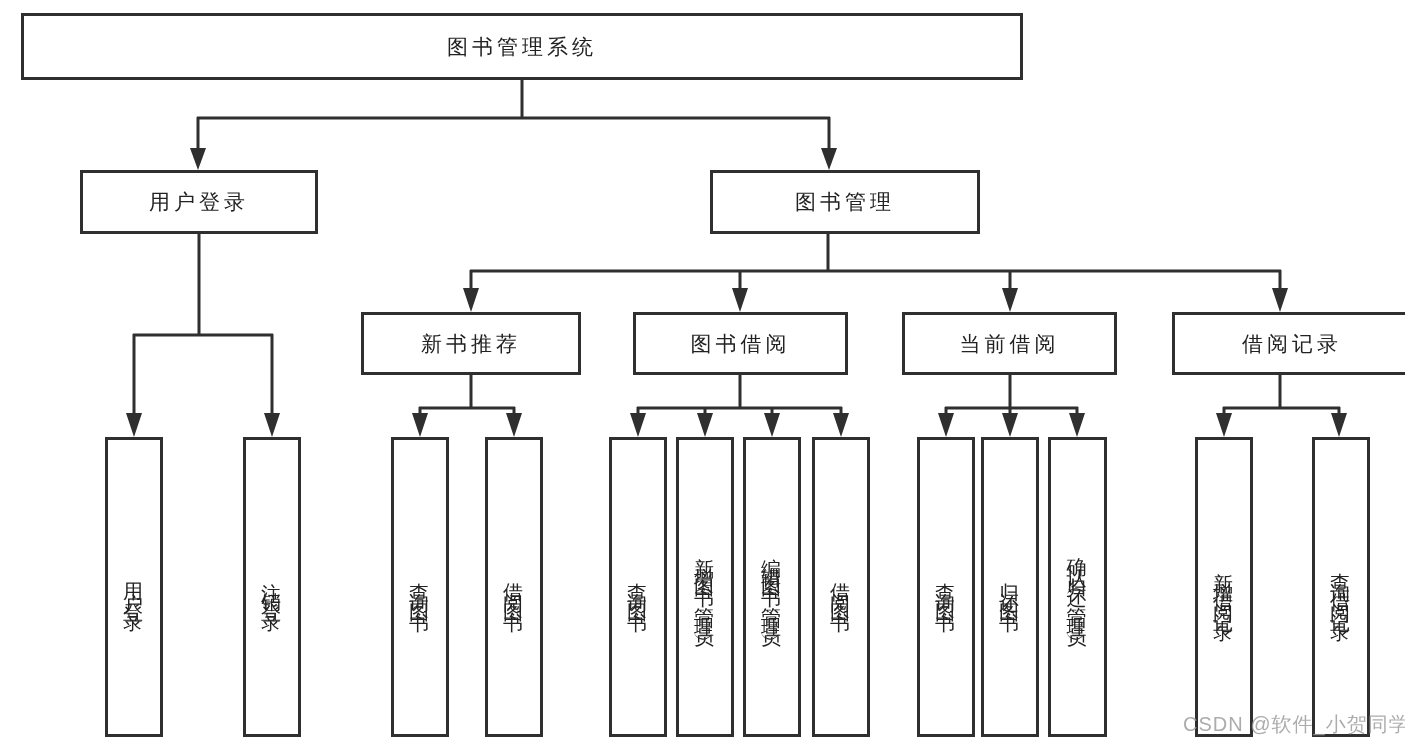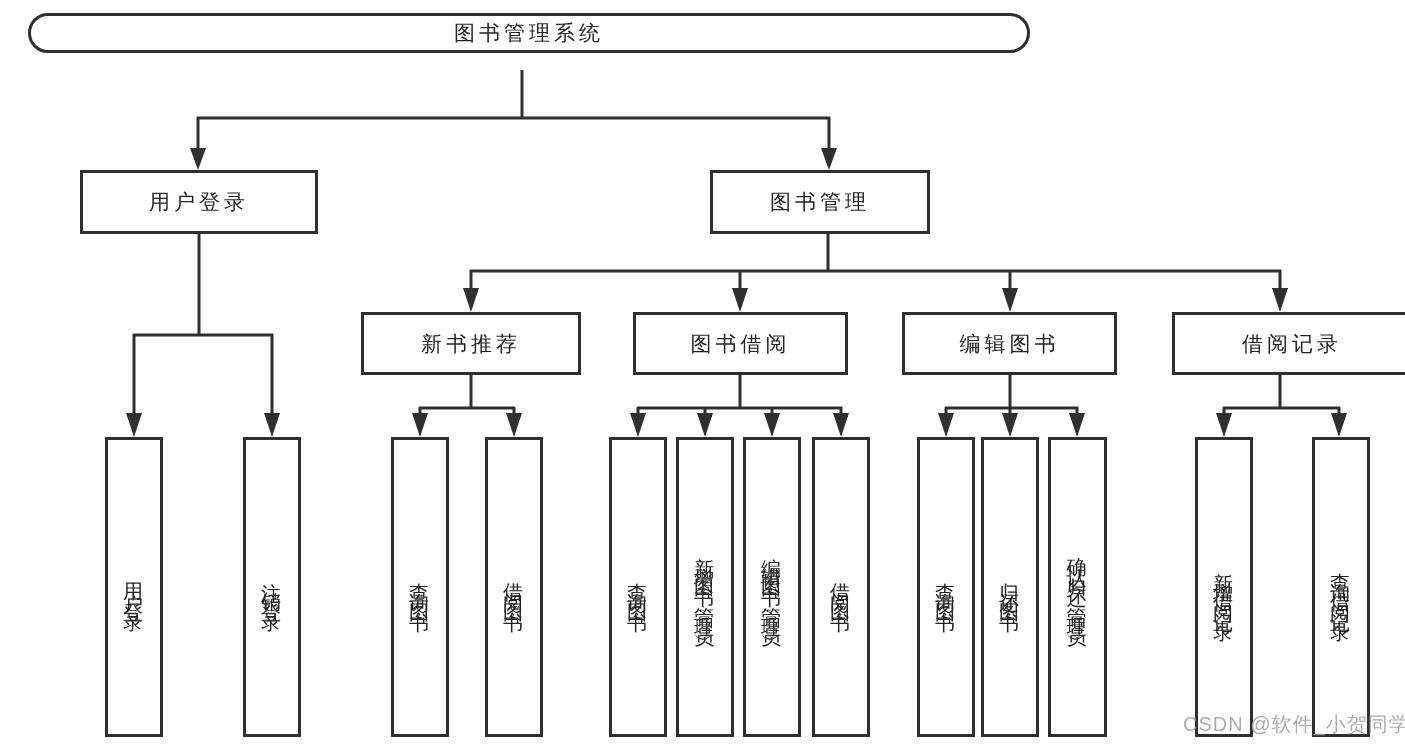--- a/index.html
+++ b/index.html
@@ -128,7 +128,7 @@
     </g>
   </svg>
 
-  <div class="node" style="left:28px; top:13px; width:1002px; height:40px;border-radius:26px;">图书管理系统</div>
+  <div class="node" style="left:21px; top:13px; width:1002px; height:67px;">图书管理系统</div>
 
   <div class="node" style="left:80px; top:170px; width:238px; height:64px;">用户登录</div>
   <div class="node" style="left:710px; top:170px; width:220px; height:64px;font-family:Liberation Serif, serif;">图书管理</div>

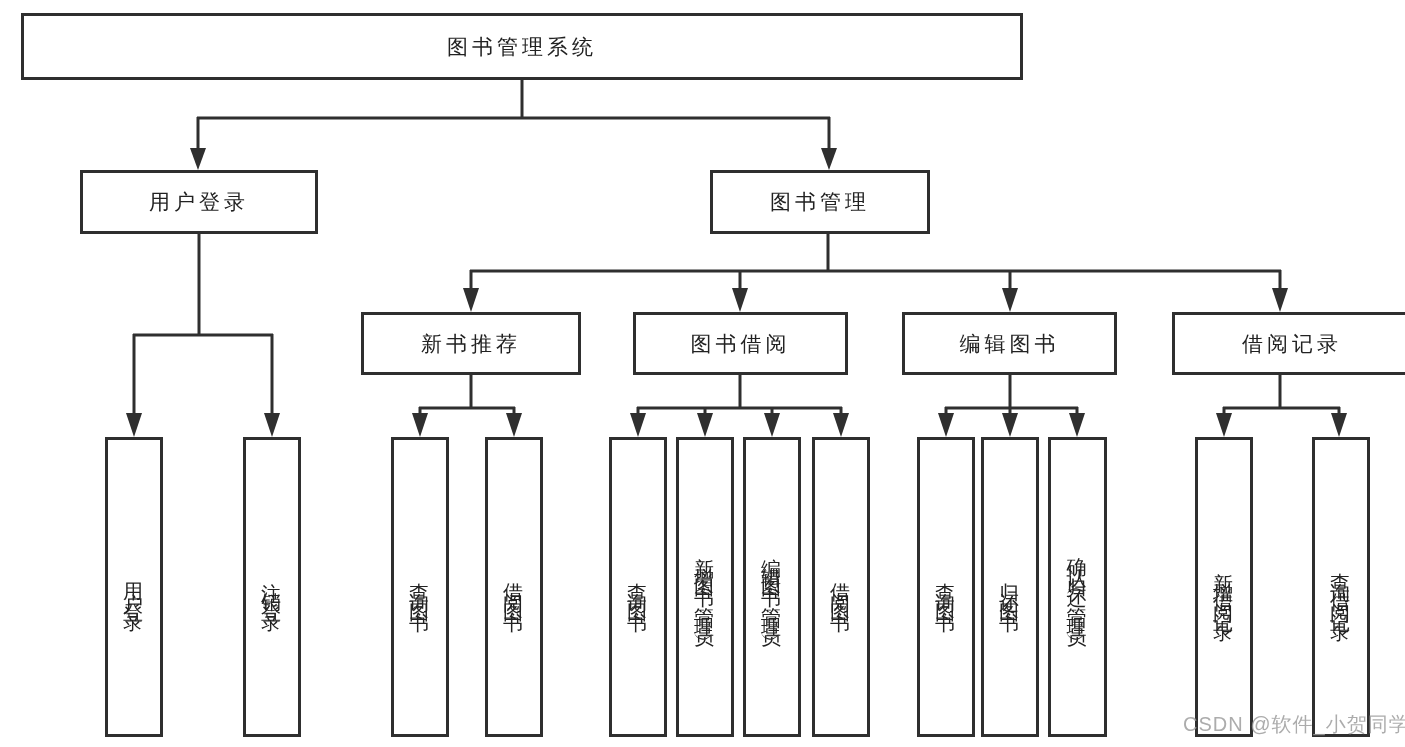--- a/index.html
+++ b/index.html
@@ -131,7 +131,7 @@
   <div class="node" style="left:21px; top:13px; width:1002px; height:67px;">图书管理系统</div>
 
   <div class="node" style="left:80px; top:170px; width:238px; height:64px;">用户登录</div>
-  <div class="node" style="left:710px; top:170px; width:220px; height:64px;font-family:Liberation Serif, serif;">图书管理</div>
+  <div class="node" style="left:710px; top:170px; width:270px; height:64px;font-family:Liberation Serif, serif;">图书管理</div>
 
   <div class="node" style="left:361px; top:312px; width:220px; height:63px;">新书推荐</div>
   <div class="node" style="left:633px; top:312px; width:215px; height:63px;">图书借阅</div>

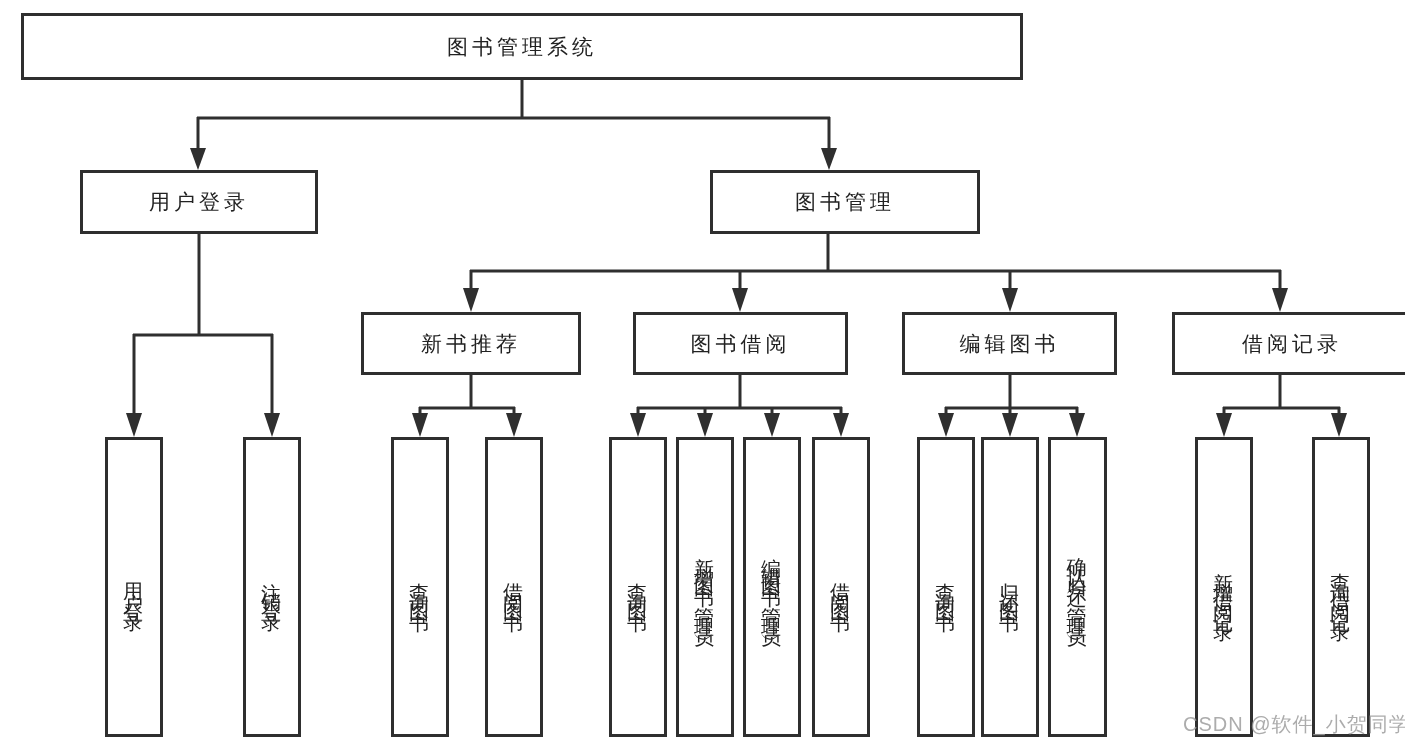--- a/index.html
+++ b/index.html
@@ -135,7 +135,7 @@
 
   <div class="node" style="left:361px; top:312px; width:220px; height:63px;">新书推荐</div>
   <div class="node" style="left:633px; top:312px; width:215px; height:63px;">图书借阅</div>
-  <div class="node" style="left:902px; top:312px; width:215px; height:63px;">编辑图书</div>
+  <div class="node" style="left:902px; top:312px; width:215px; height:63px;">当前借阅</div>
   <div class="node" style="left:1172px; top:312px; width:240px; height:63px;">借阅记录</div>
 
   <div class="node vnode" style="left:105px; top:437px; width:58px; height:300px;">用户登录</div>

